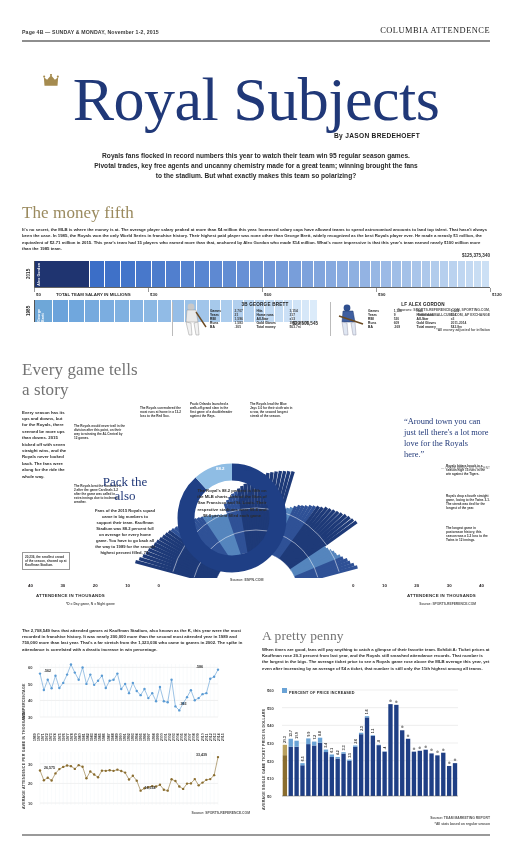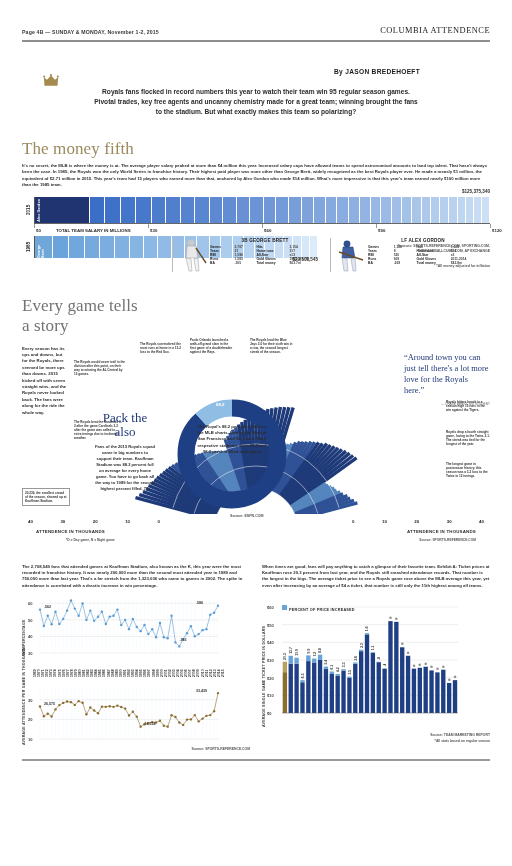--- a/index.html
+++ b/index.html
@@ -151,6 +151,7 @@
         <circle cx="12" cy="1.5" r="1.6" fill="#a58b4f"></circle>
       <circle cx="22.5" cy="4" r="1.6" fill="#a58b4f"></circle>
     </svg>
+    <div class="maintitle">Royal Subjects</div>
     <div class="byline">By JASON BREDEHOEFT</div>
     <div class="deck">Royals fans flocked in record numbers this year to watch their team win 95 regular season games. Pivotal trades, key free agents and uncanny chemistry made for a great team; winning brought the fans to the stadium. But what exactly makes this team so polarizing?</div>
   </div>

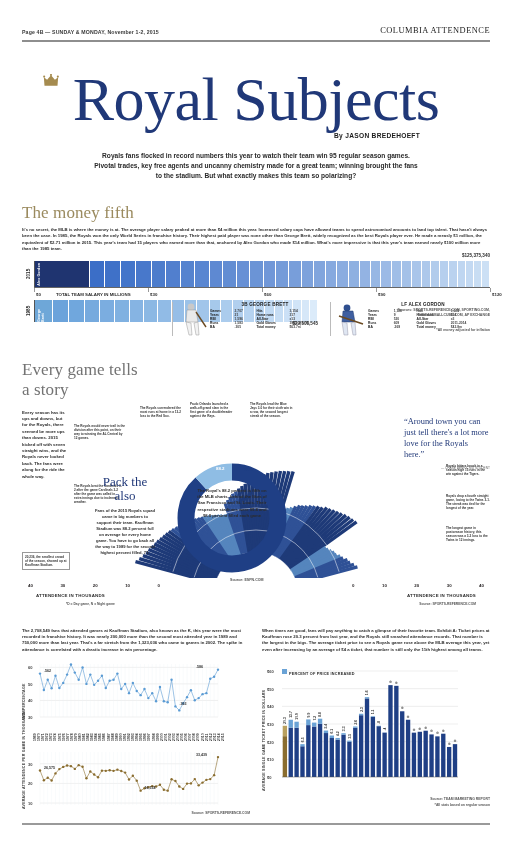--- a/index.html
+++ b/index.html
@@ -764,6 +764,7 @@
     </div>
 
     <div class="col">
+      <div class="sec-head blue">A pretty penny</div>
       <div class="body-copy">When times are good, fans will pay anything to catch a glimpse of their favorite team. Exhibit A: Ticket prices at Kauffman rose 20.3 percent from last year, and the Royals still smashed attendance records. That number is the largest in the bigs. The average ticket price to see a Royals game rose above the MLB average this year, yet even after increasing by an average of $4 a ticket, that number is still only the 11th highest among all teams.</div>
 
       <div style="display:flex;margin-top:6px;">

